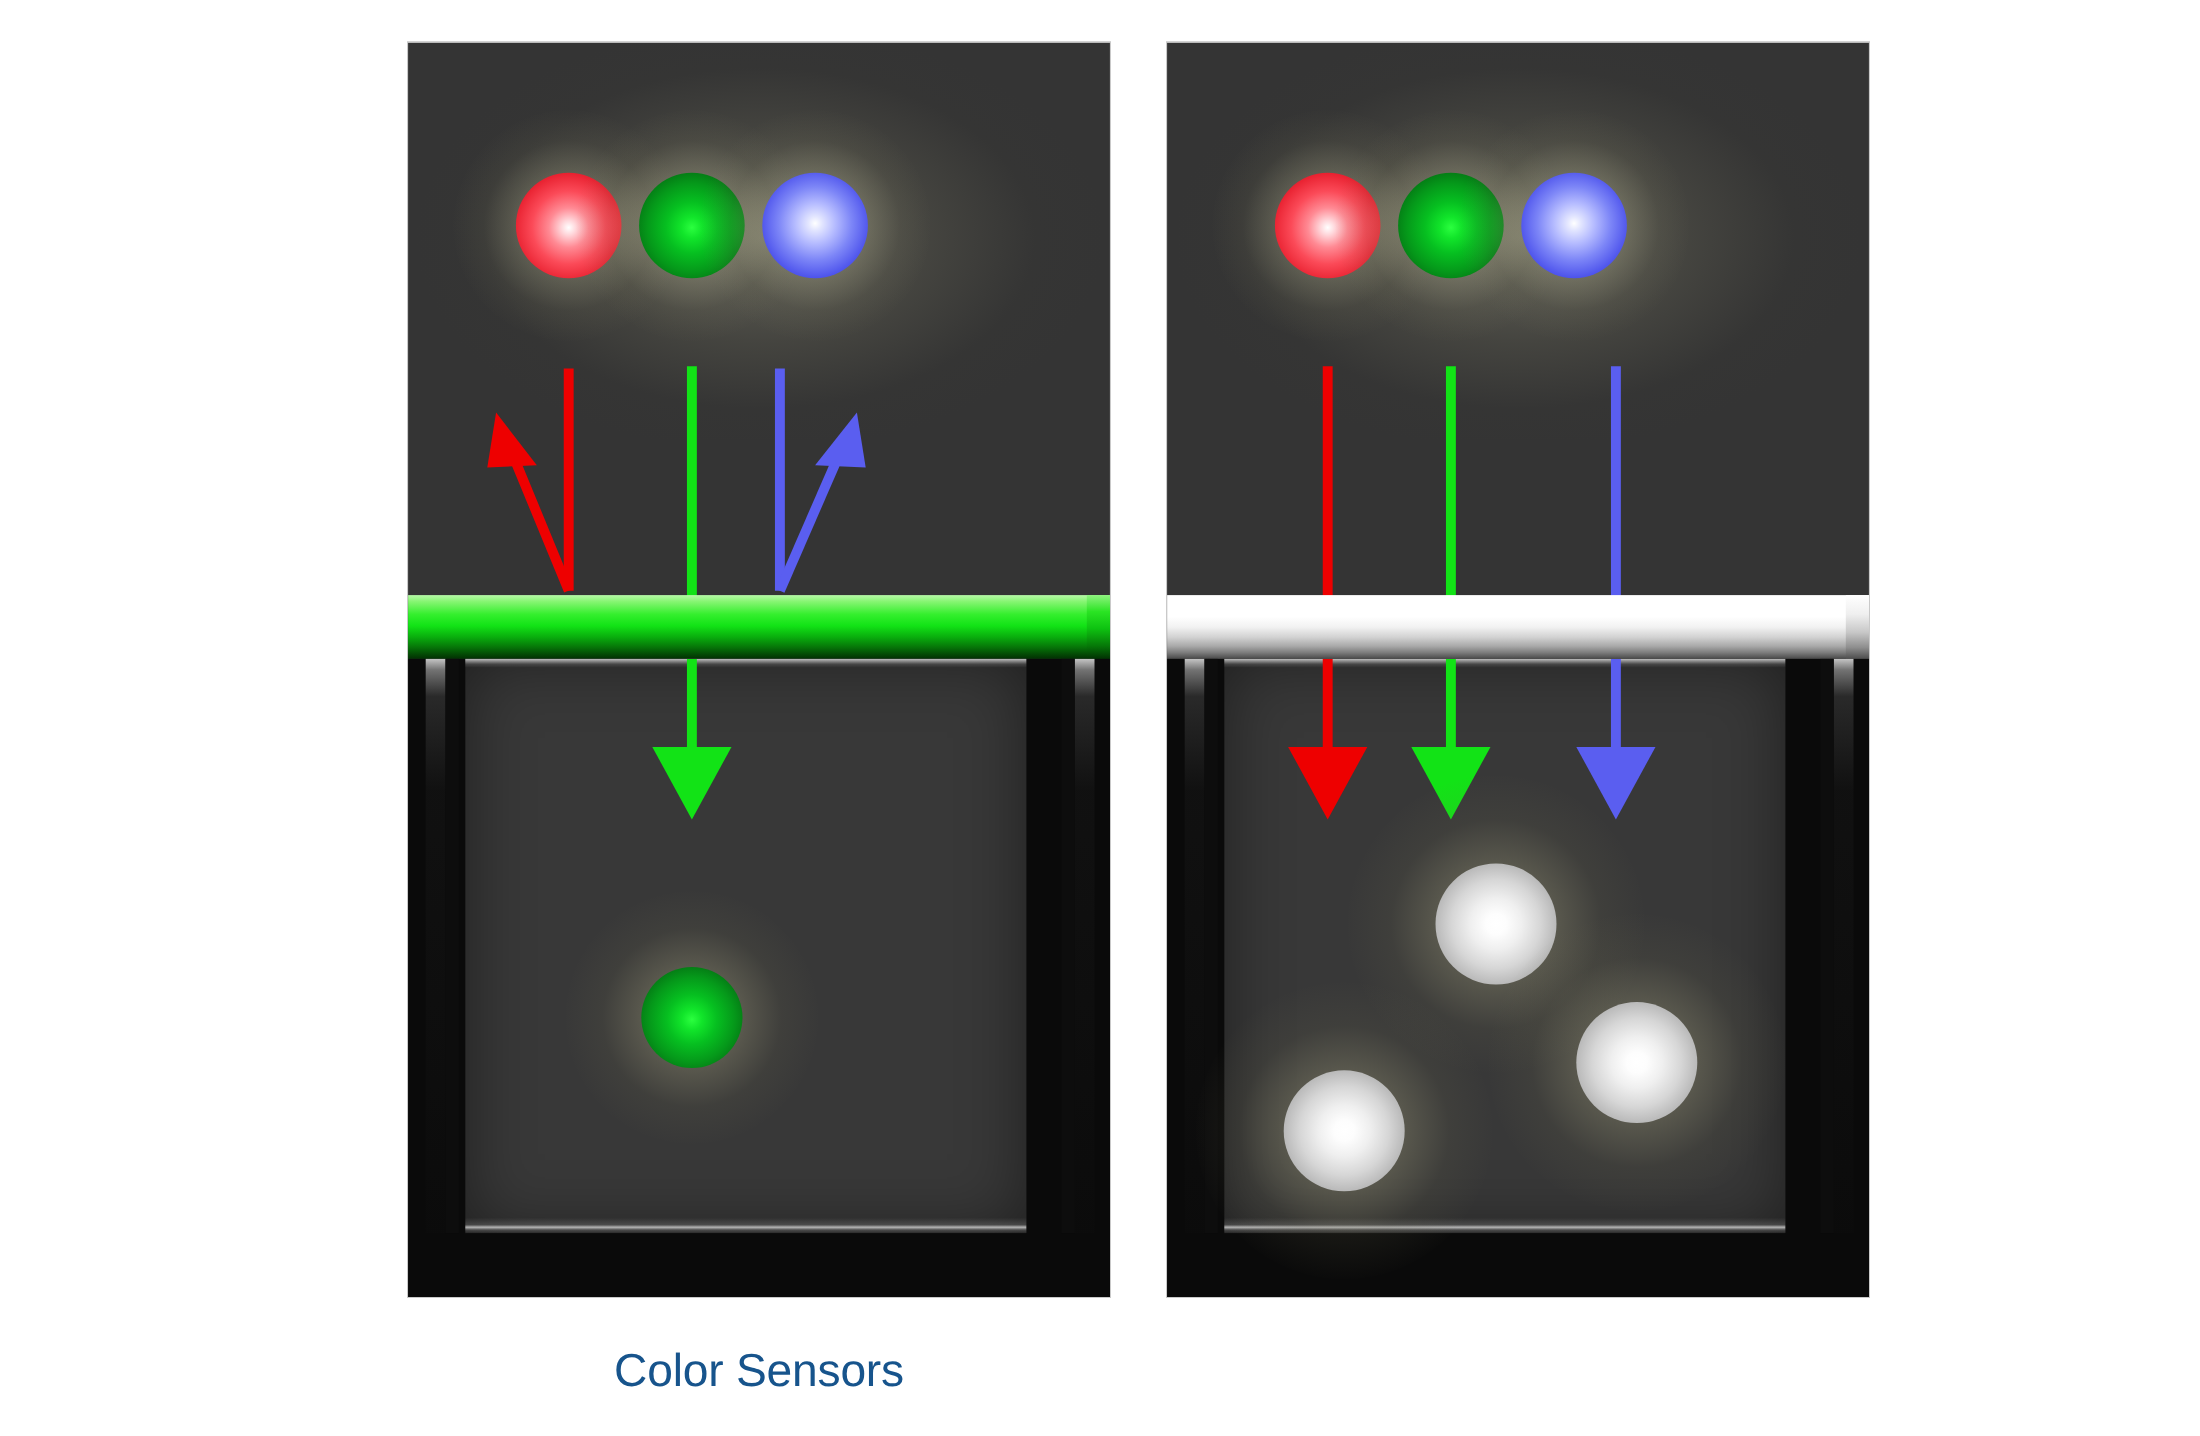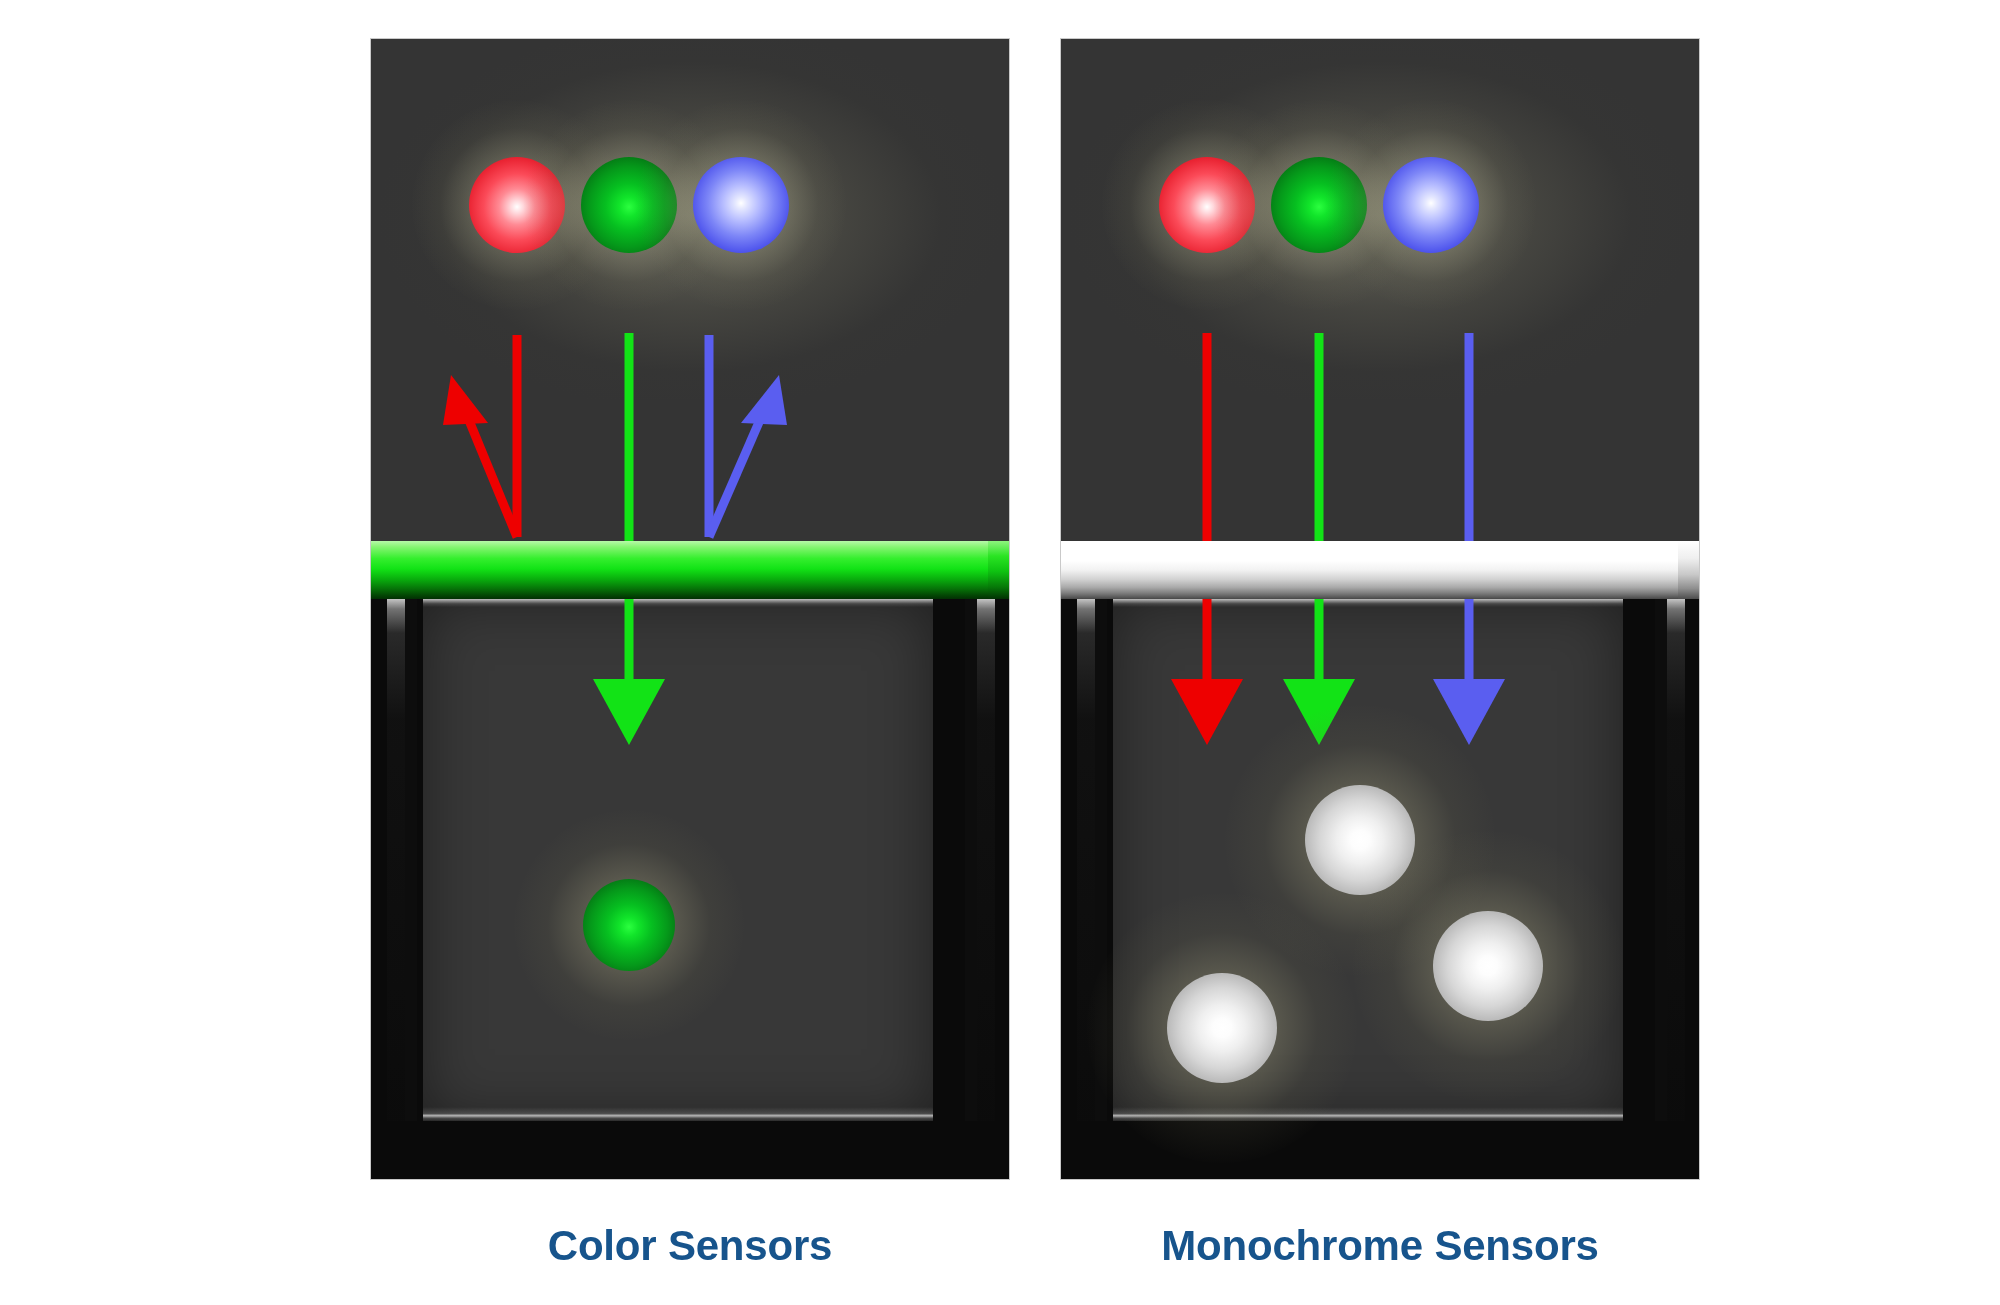--- a/index.html
+++ b/index.html
@@ -174,7 +174,7 @@
     text-align:center;
     color:#17548c;
     font-size:42px;
-    font-weight:bold;
+    font-weight:normal;
     letter-spacing:-0.2px;
     white-space:nowrap;
   }

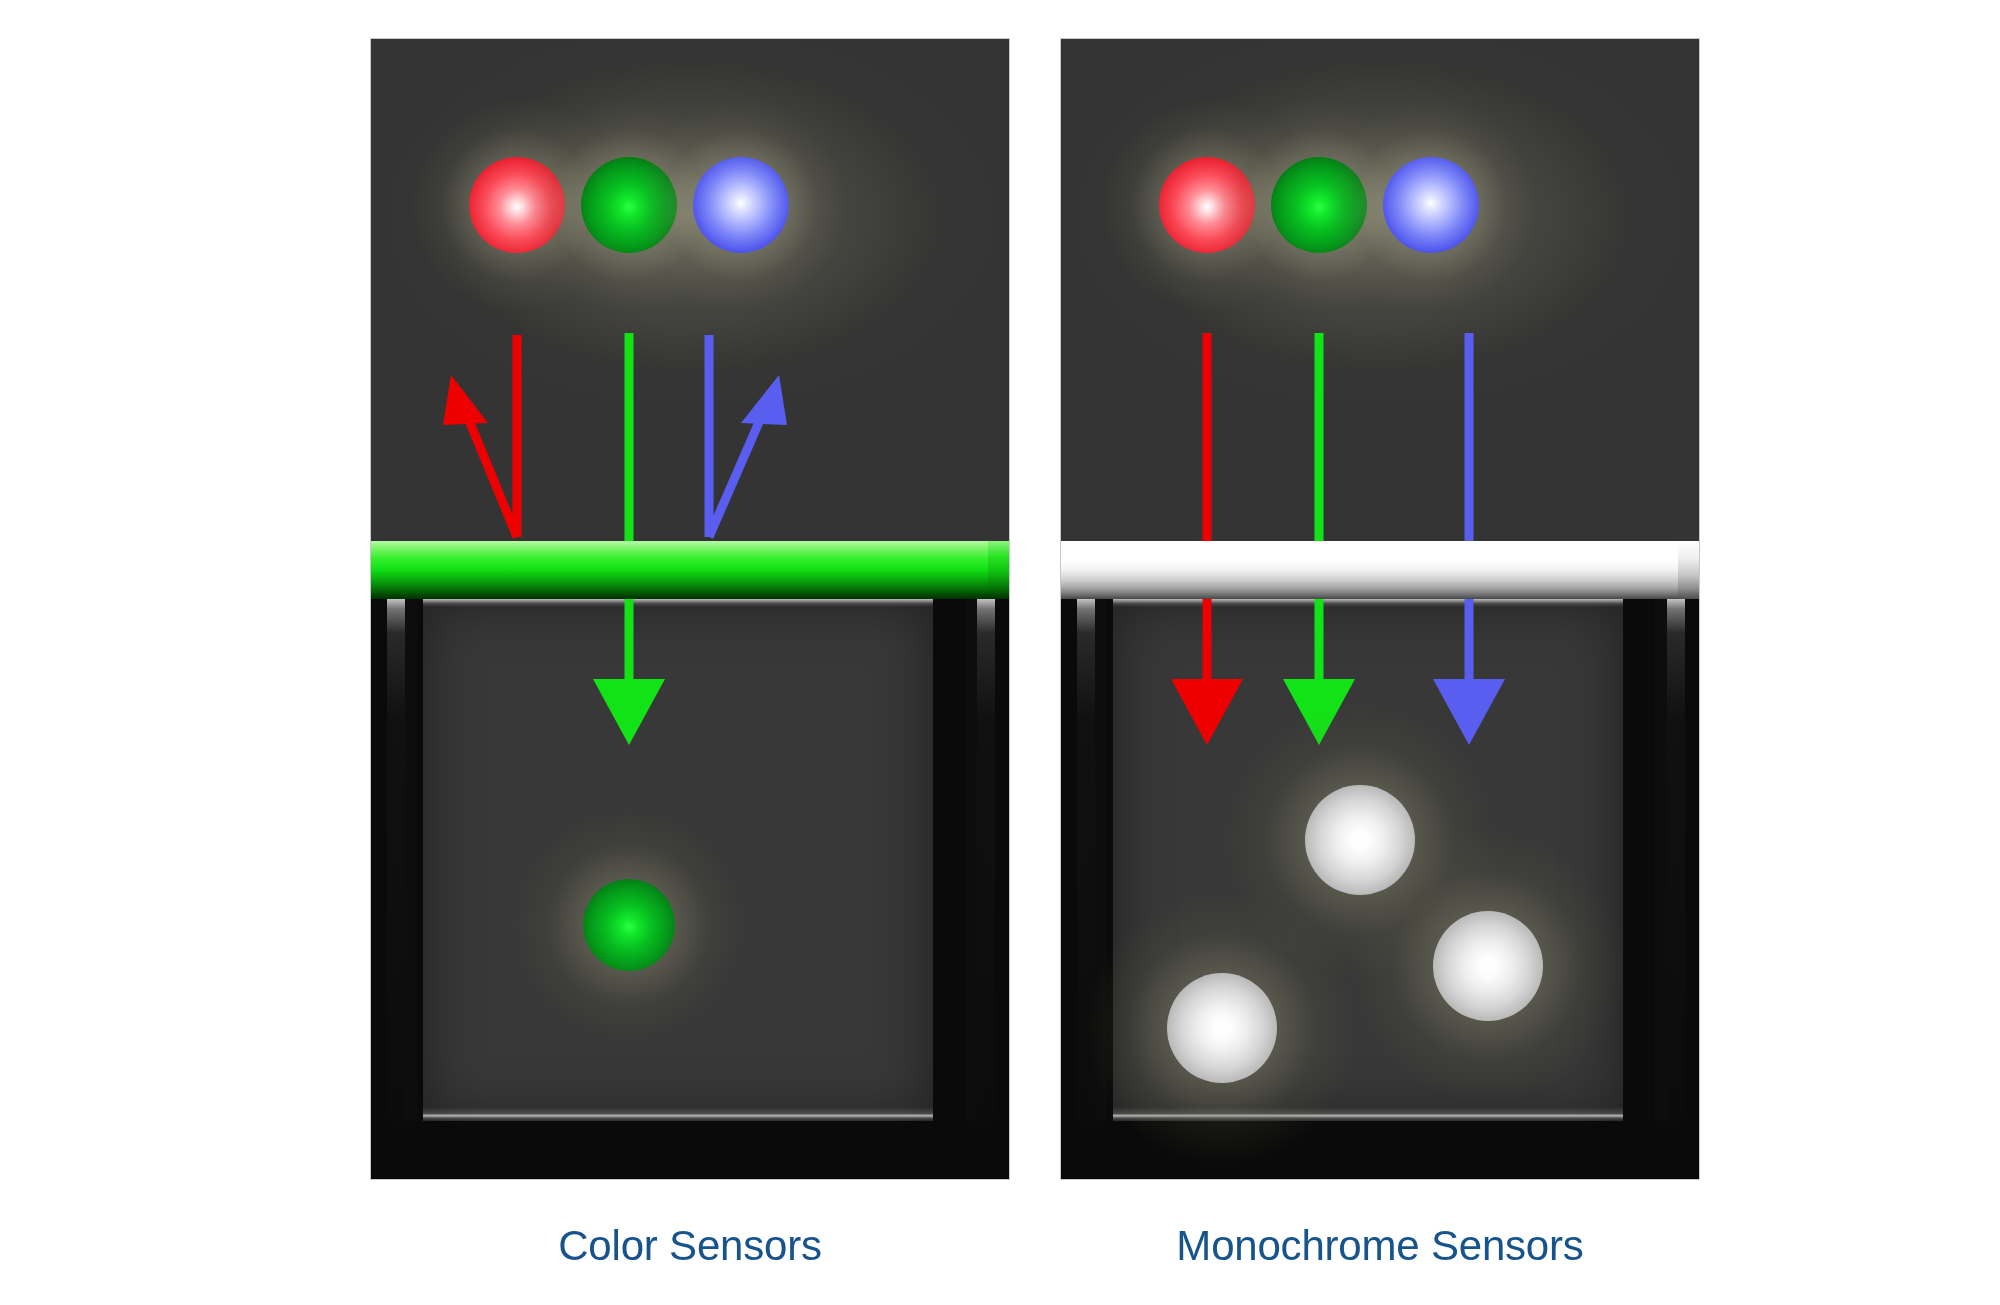--- a/index.html
+++ b/index.html
@@ -320,7 +320,6 @@
   </div>
 
   <div class="caption left">Color Sensors</div>
-  <div class="caption right">Monochrome Sensors</div>
 
 </div>
 

